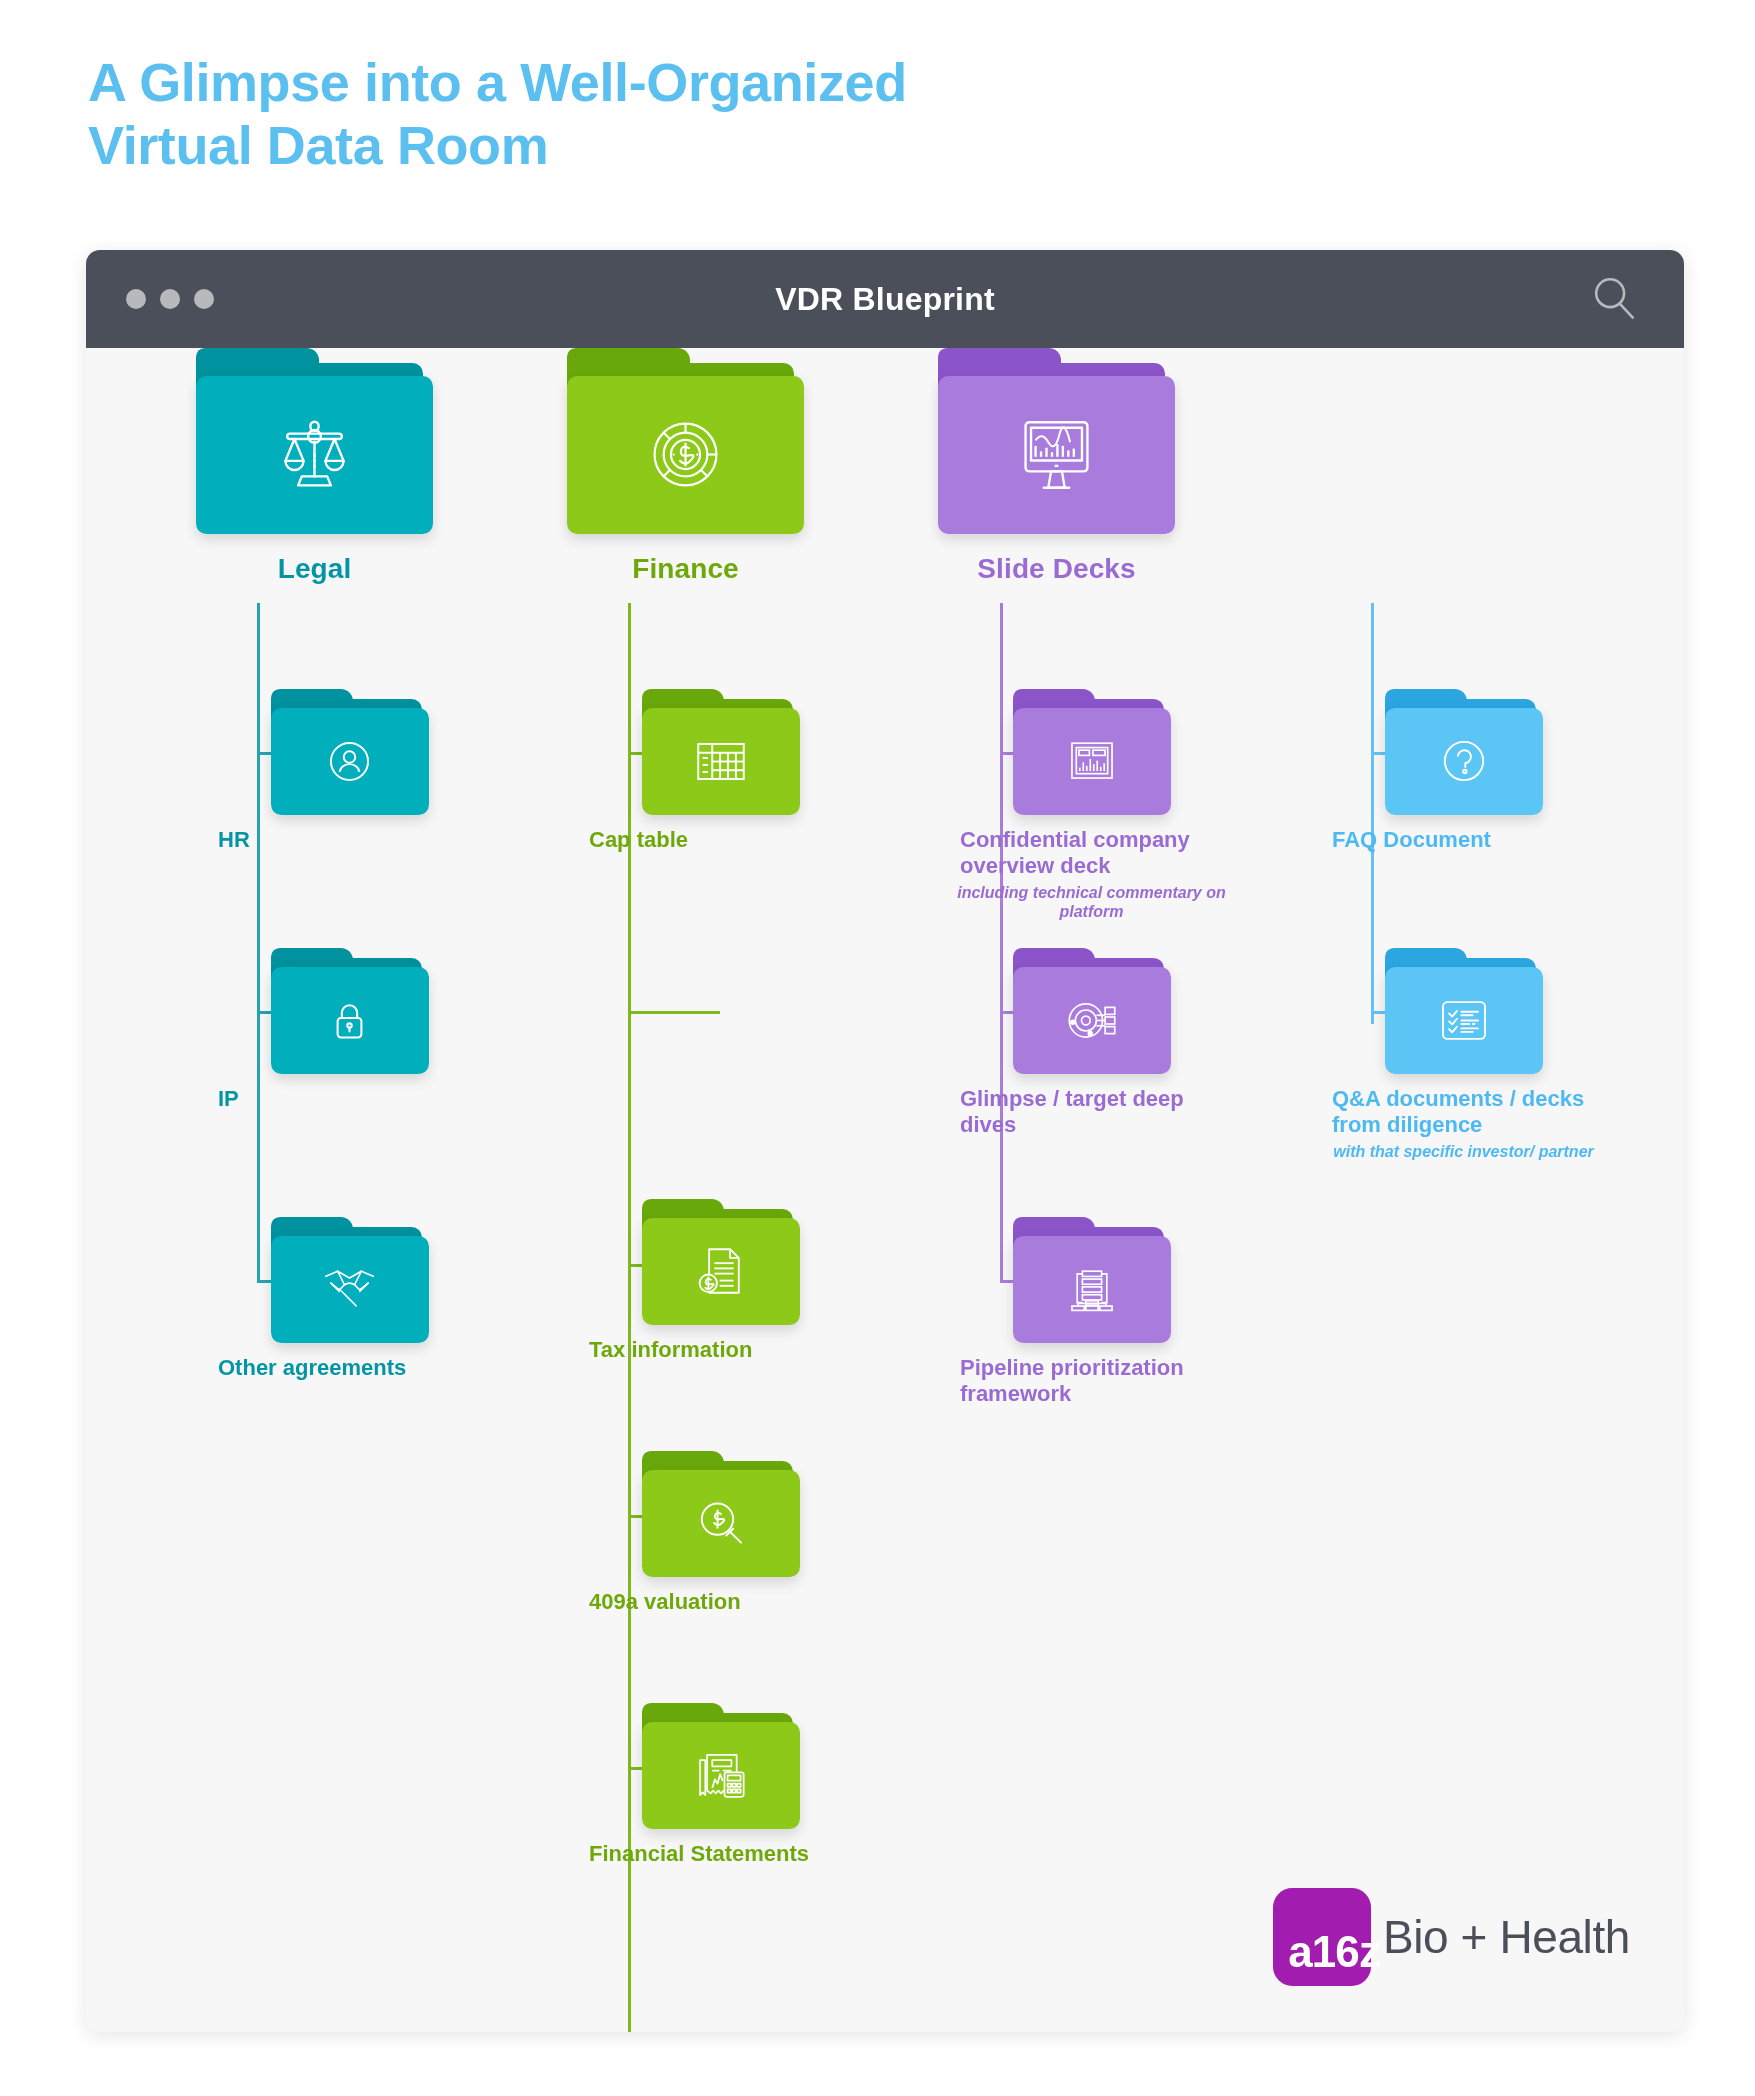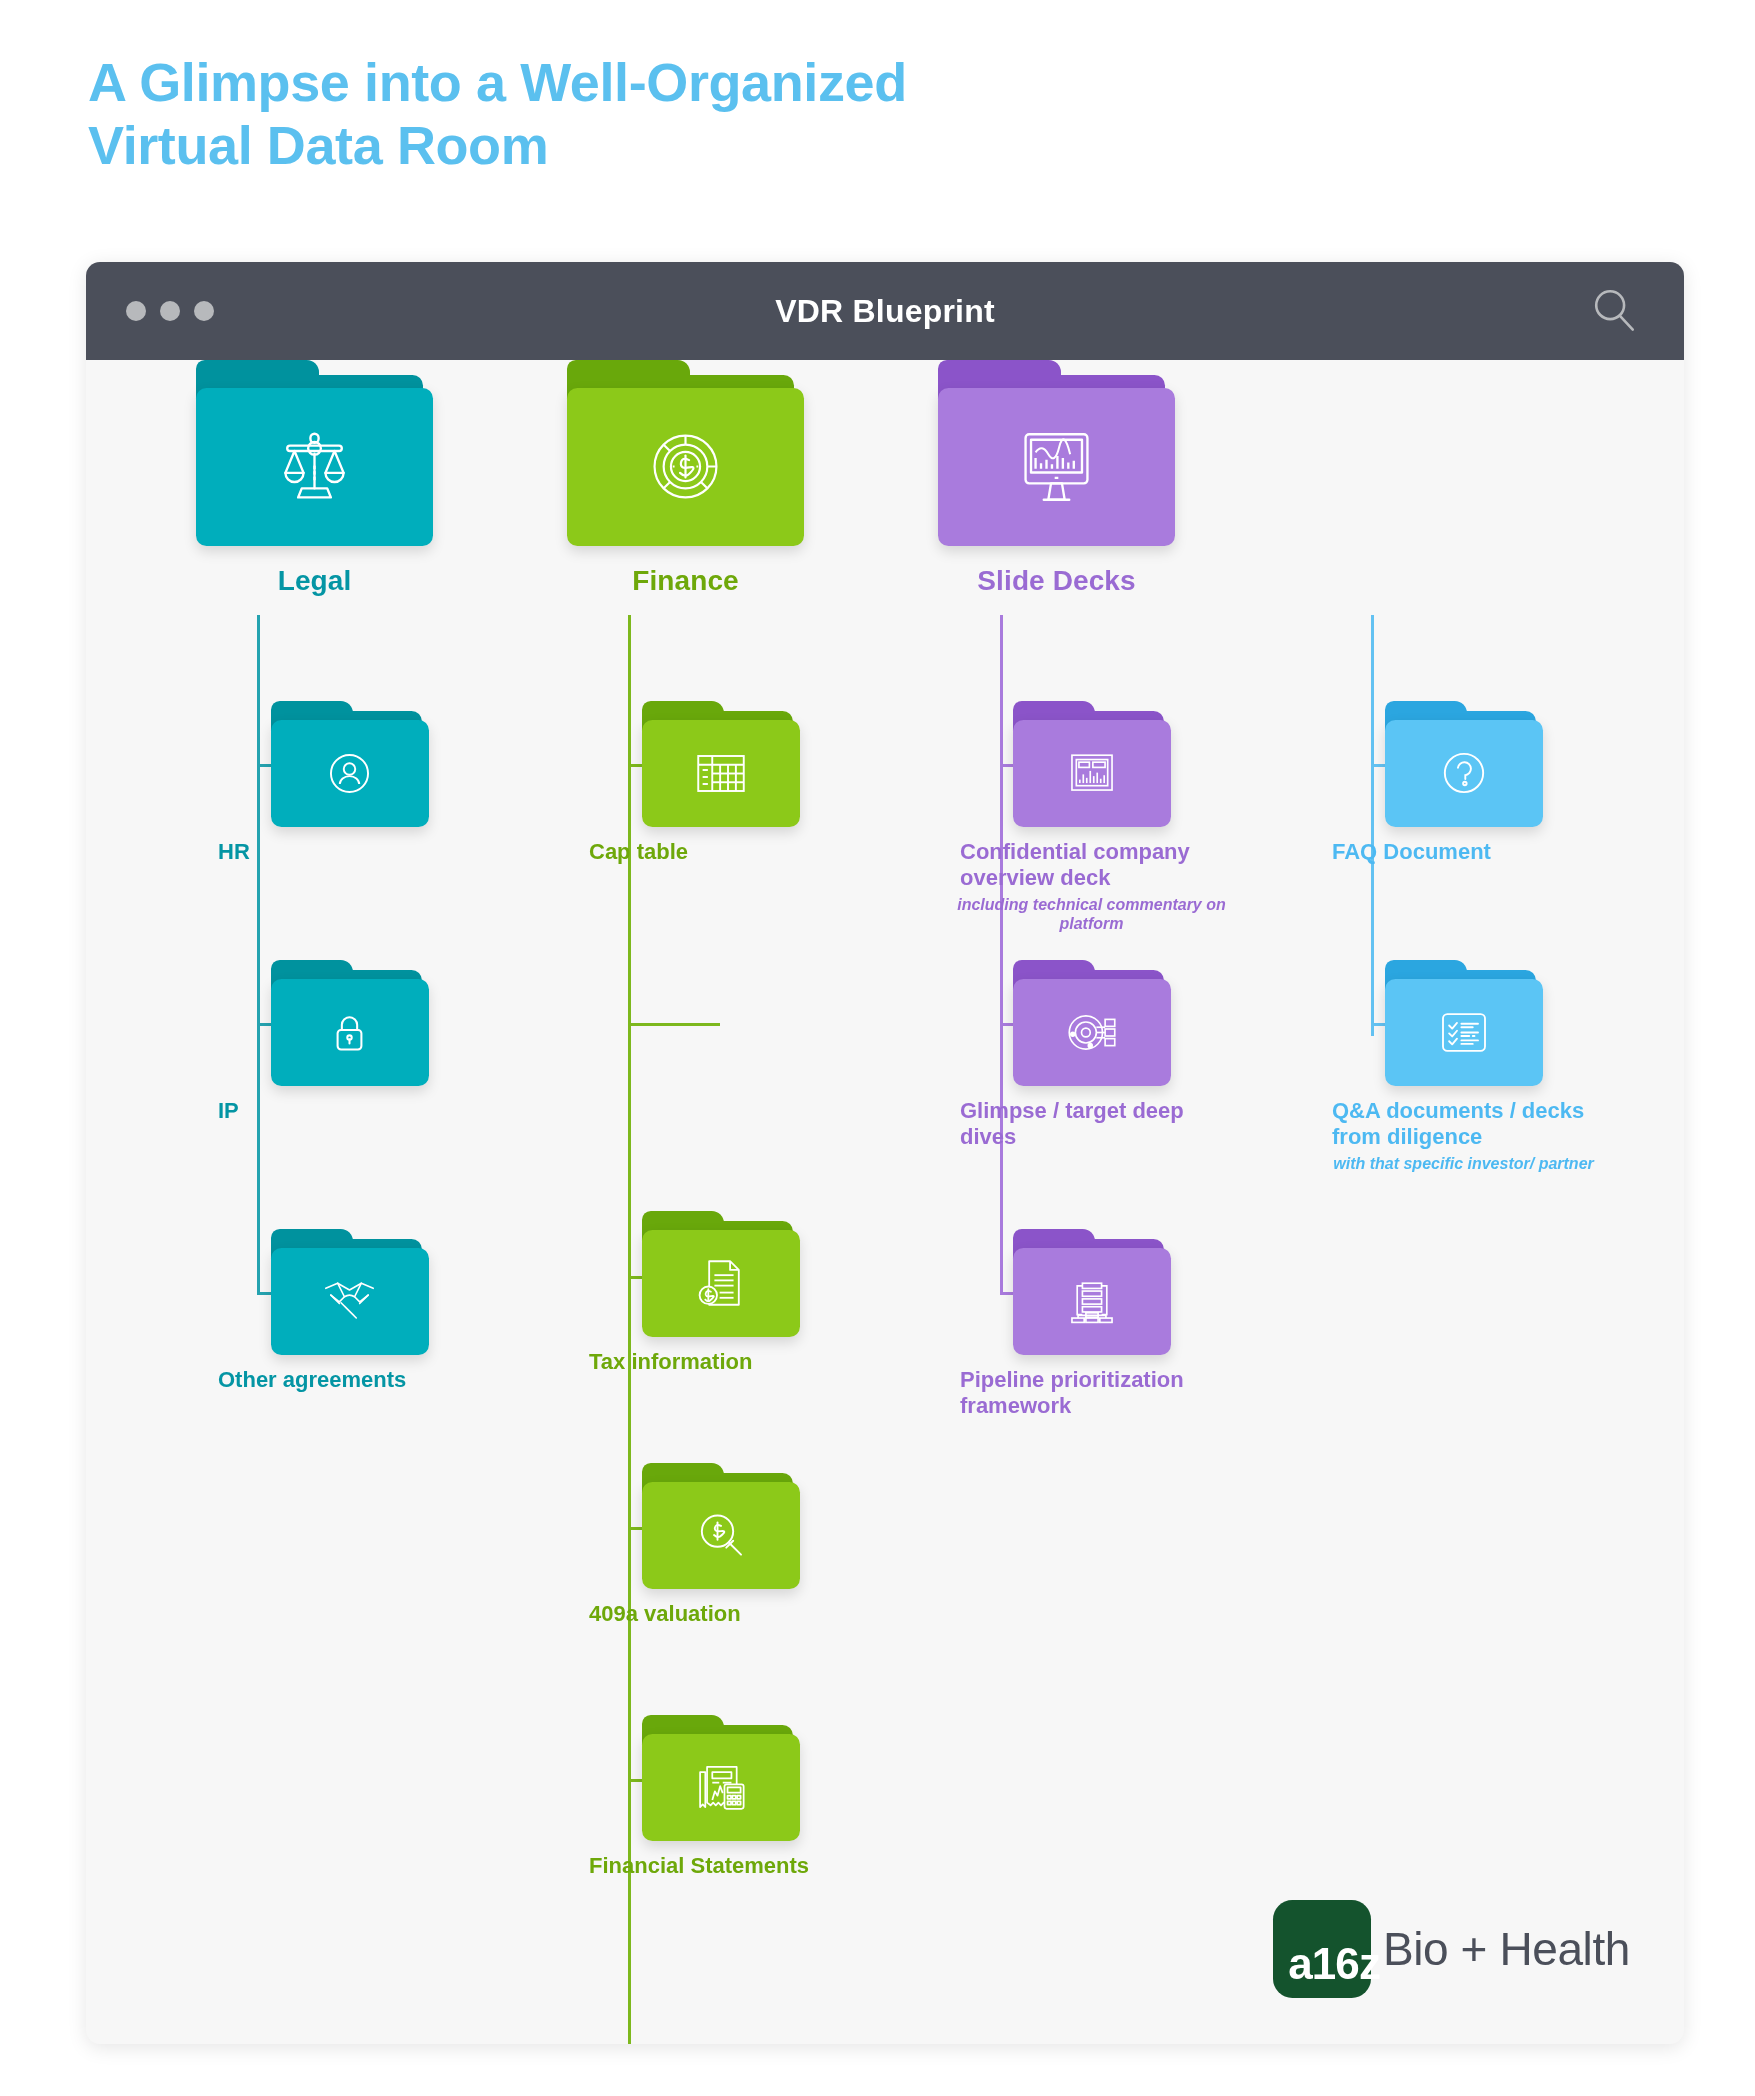--- a/index.html
+++ b/index.html
@@ -27,7 +27,7 @@
   
   .window {
     position: absolute;
-    left: 86px; top: 262px;
+    left: 86px; top: 250px;
     width: 1598px; height: 1782px;
     border-radius: 14px;
     background: #F7F7F7;

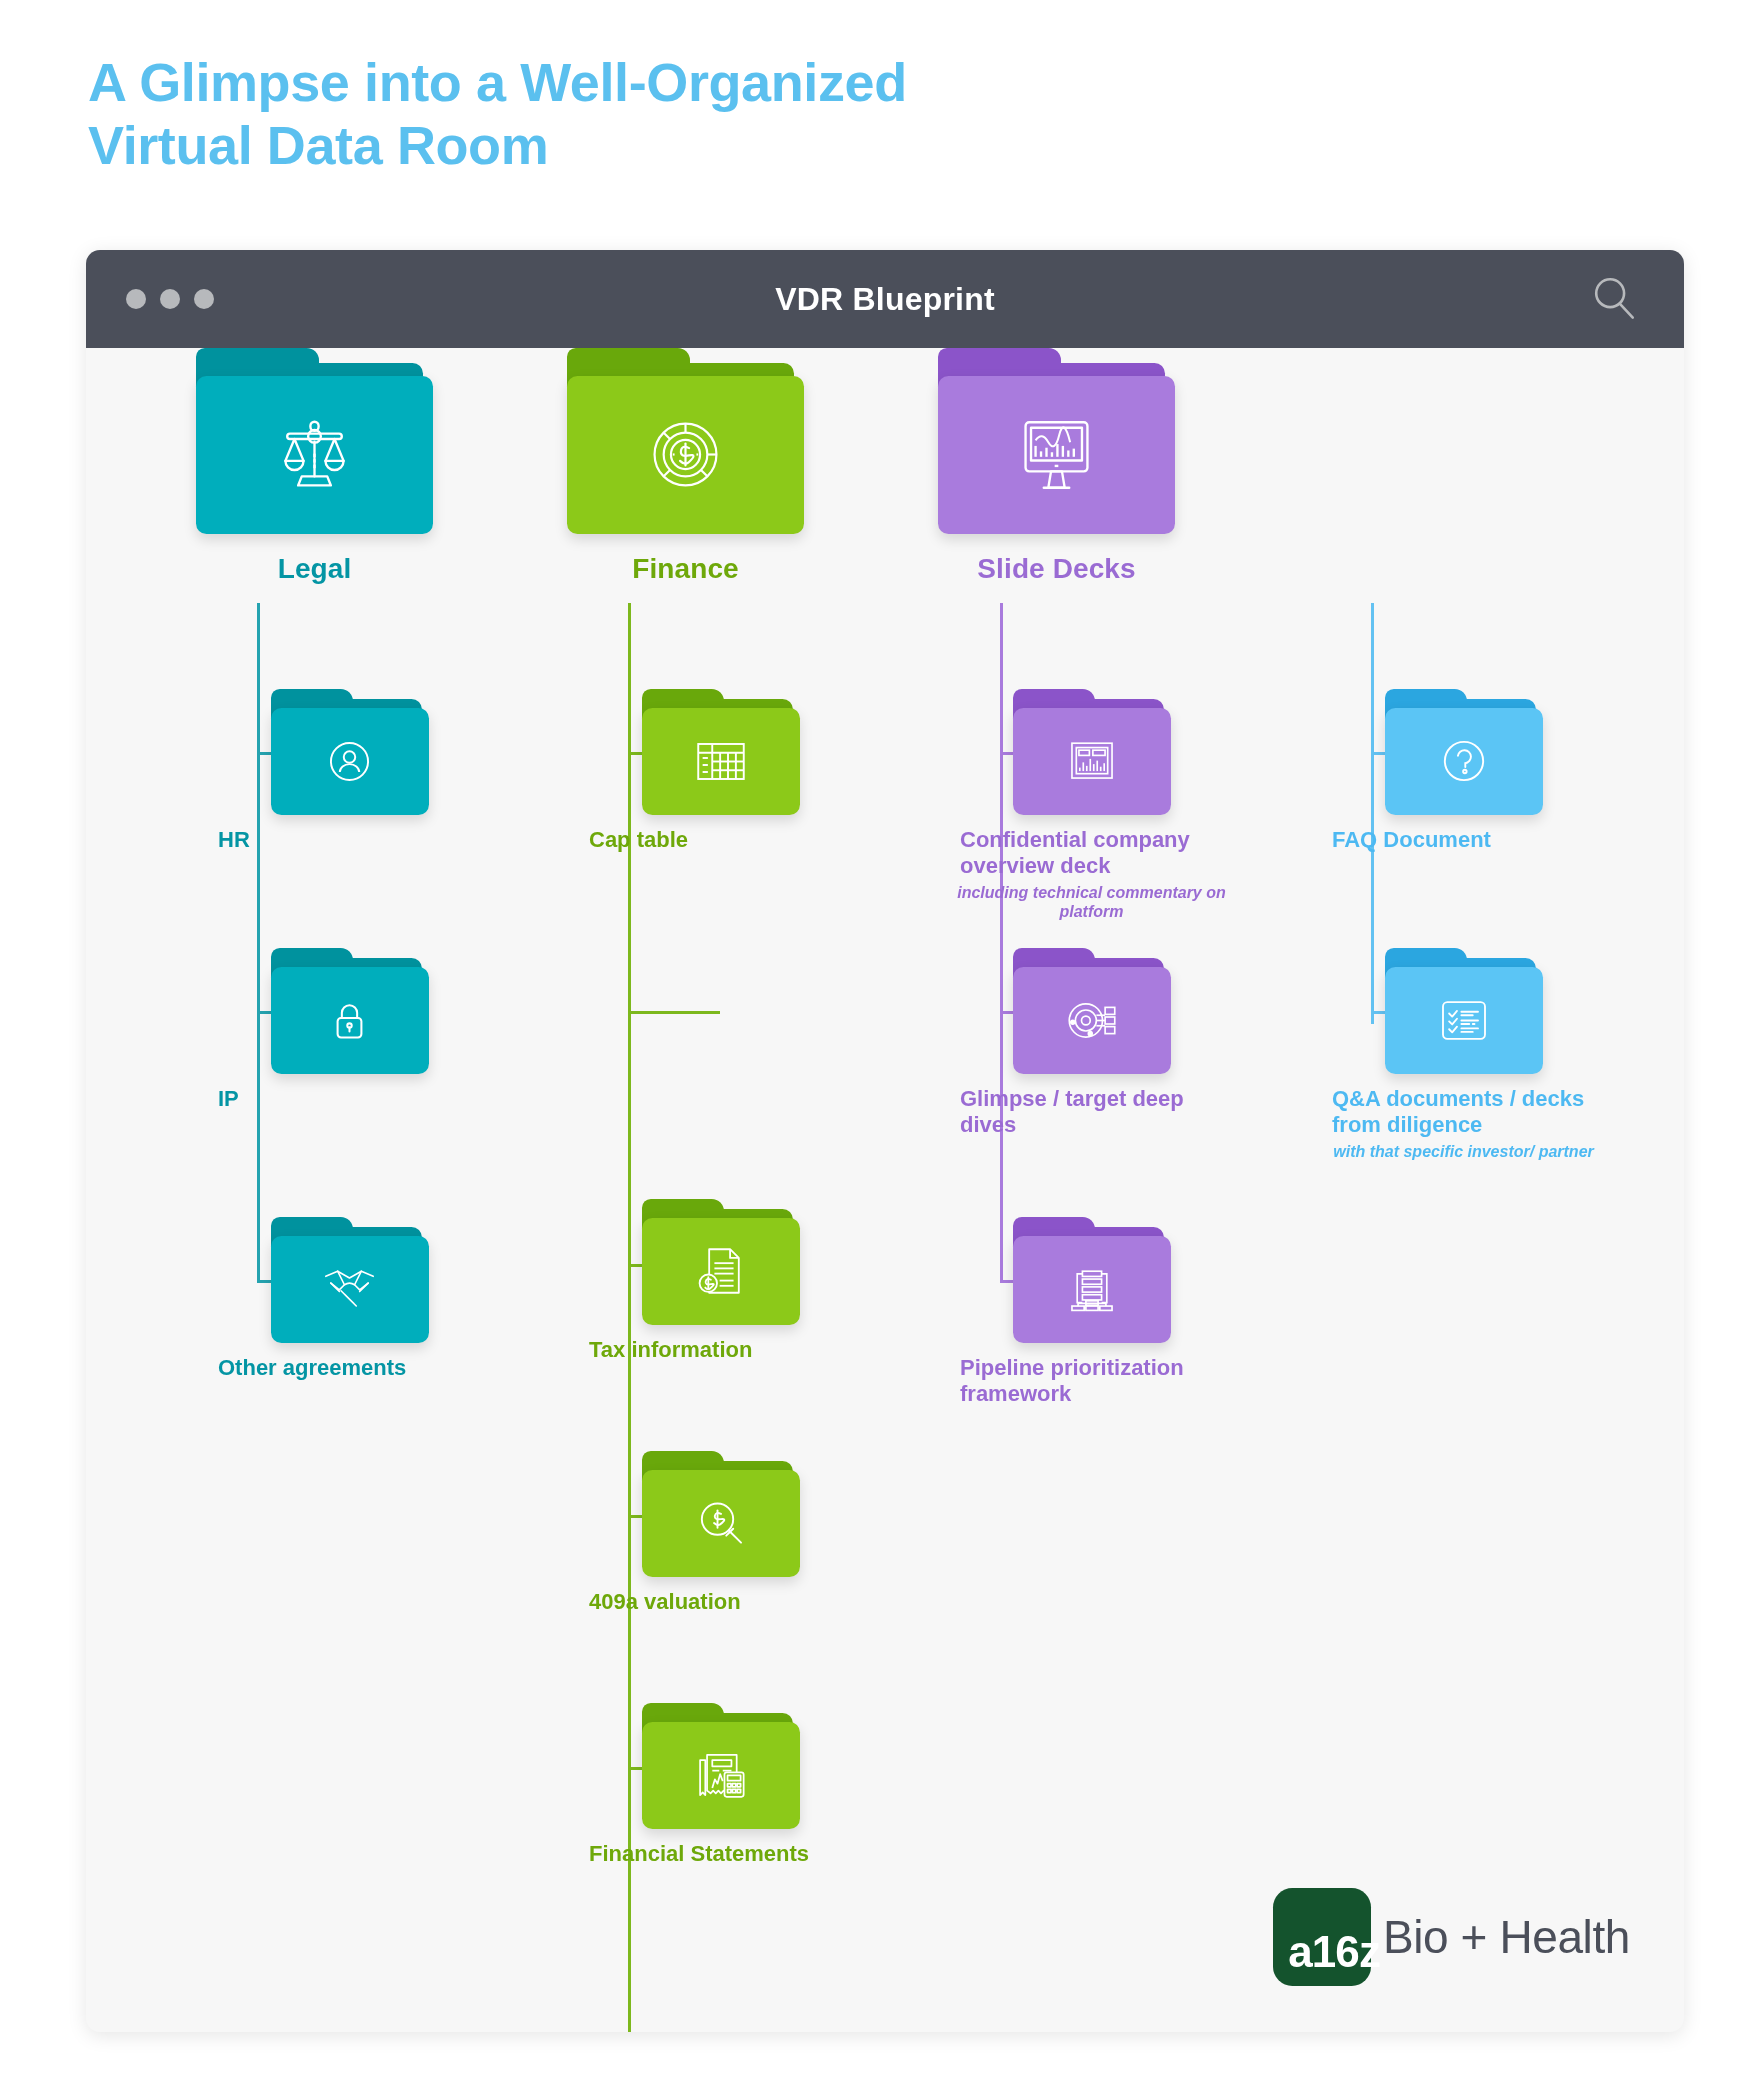--- a/index.html
+++ b/index.html
@@ -132,7 +132,7 @@
   .logo { position:absolute; right: 54px; bottom: 46px; display:flex; align-items:center; }
   .logo-mark {
     width: 98px; height: 98px; border-radius: 19.3px;
-    background: #14532d; display:flex; align-items:flex-end; justify-content:center;
+    background: #a21caf; display:flex; align-items:flex-end; justify-content:center;
     padding-bottom: 12.3px;
     padding-left: 25px;
   }

